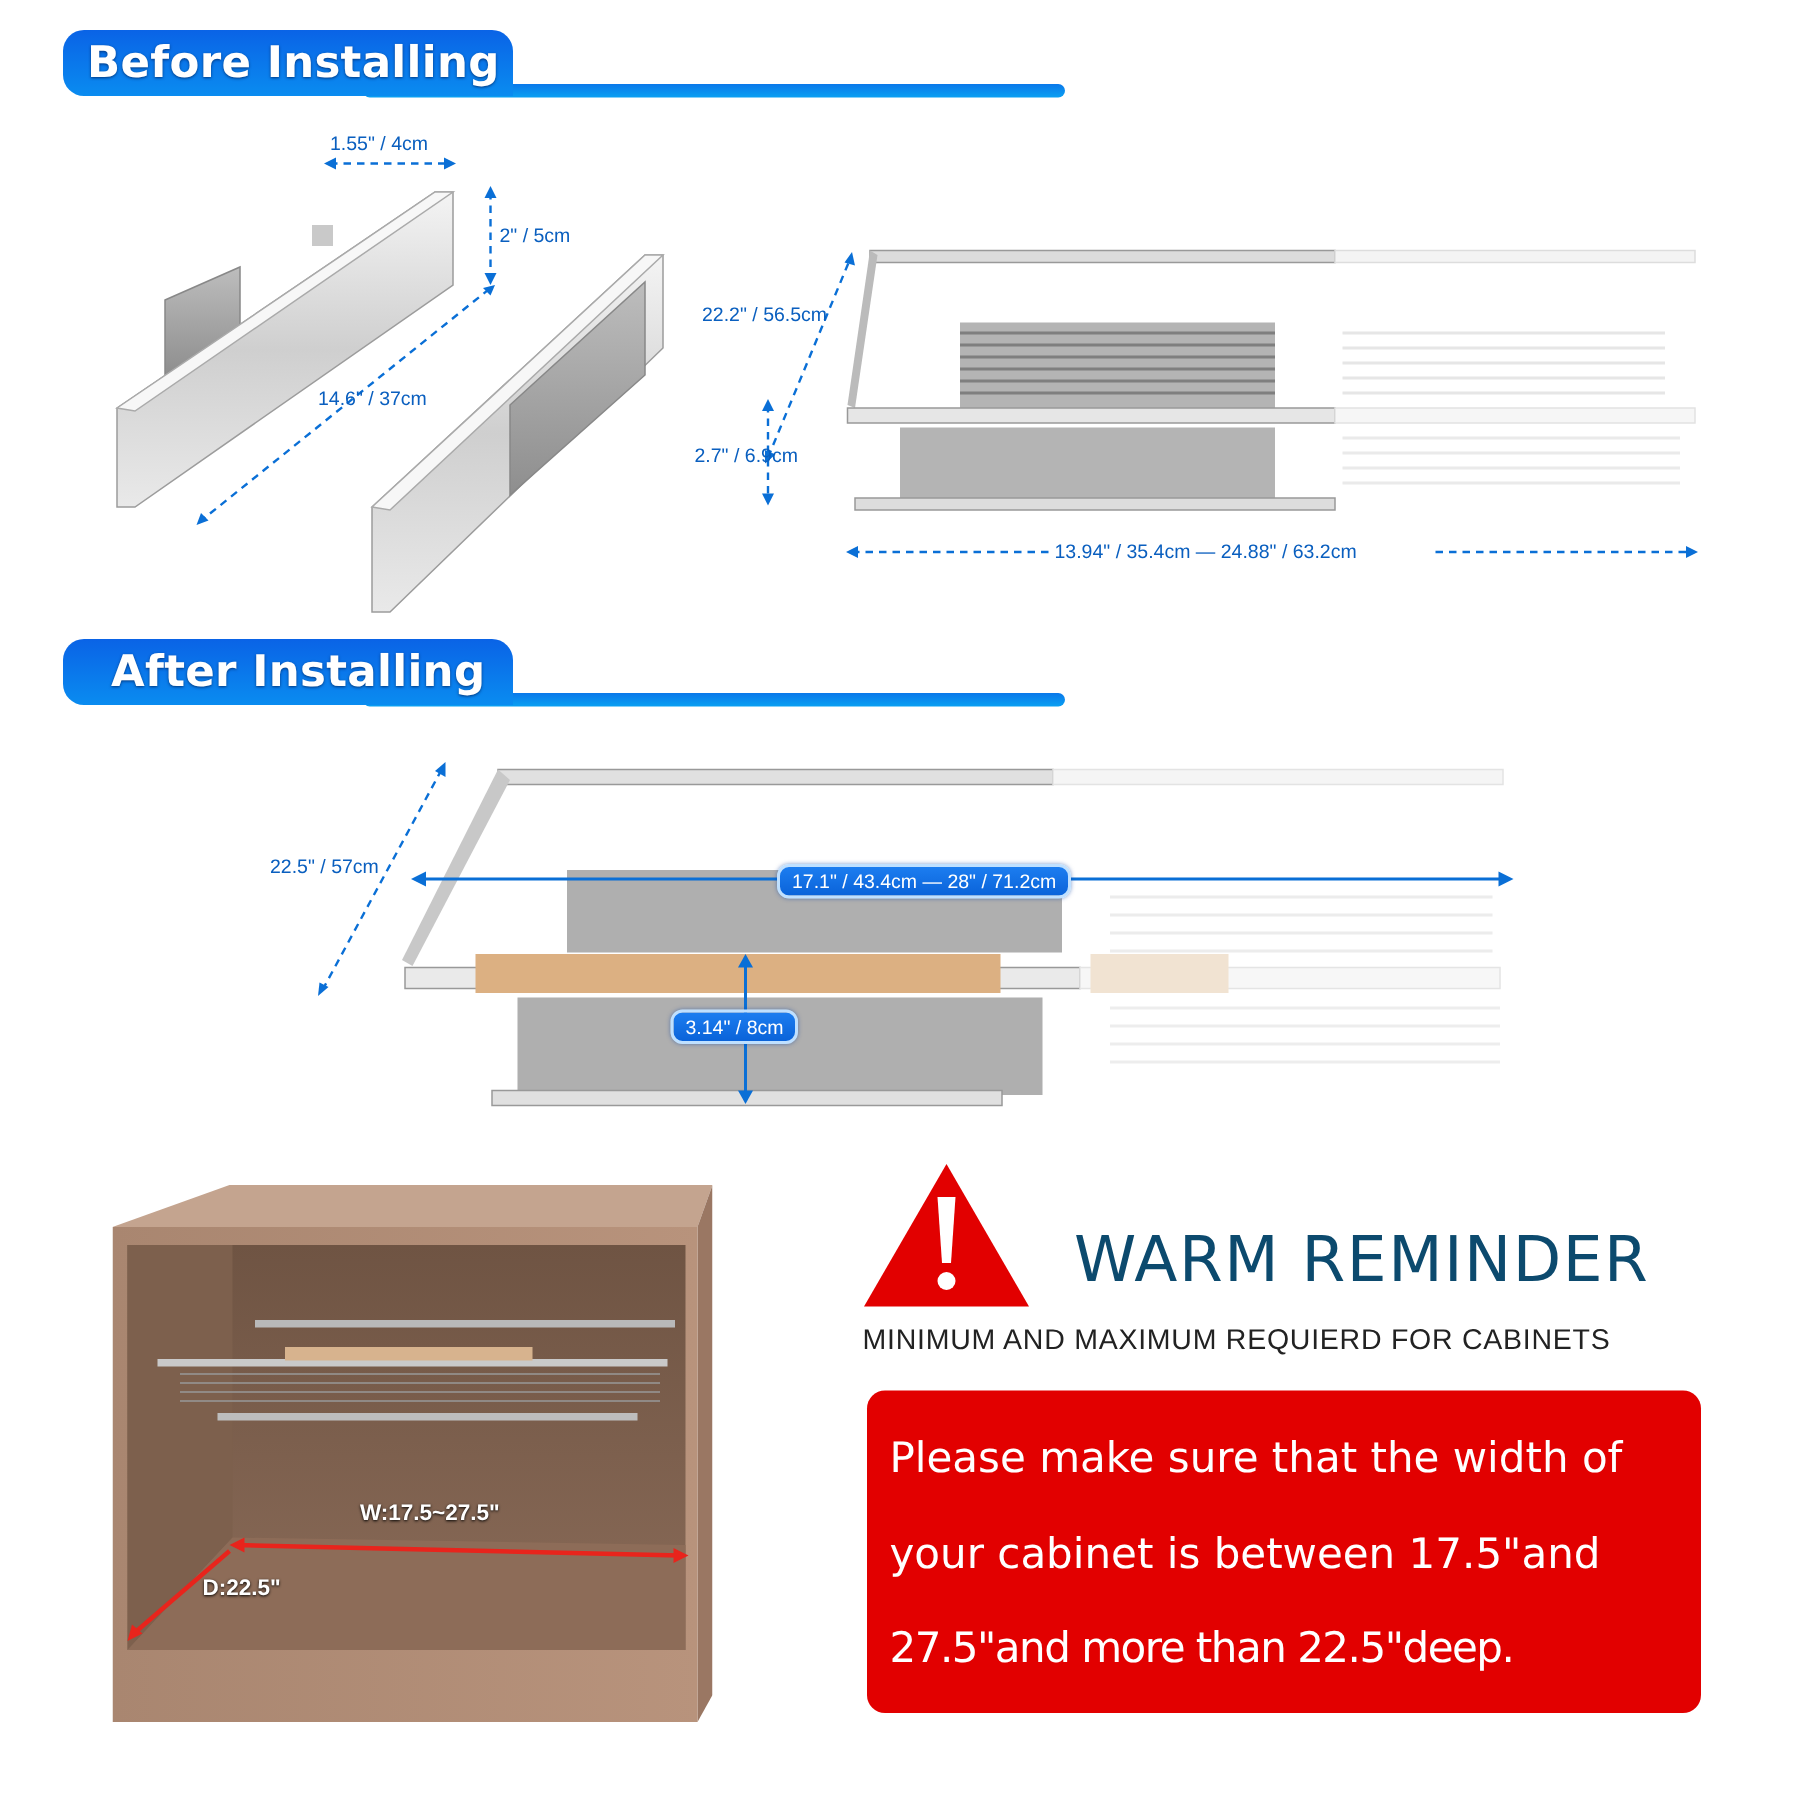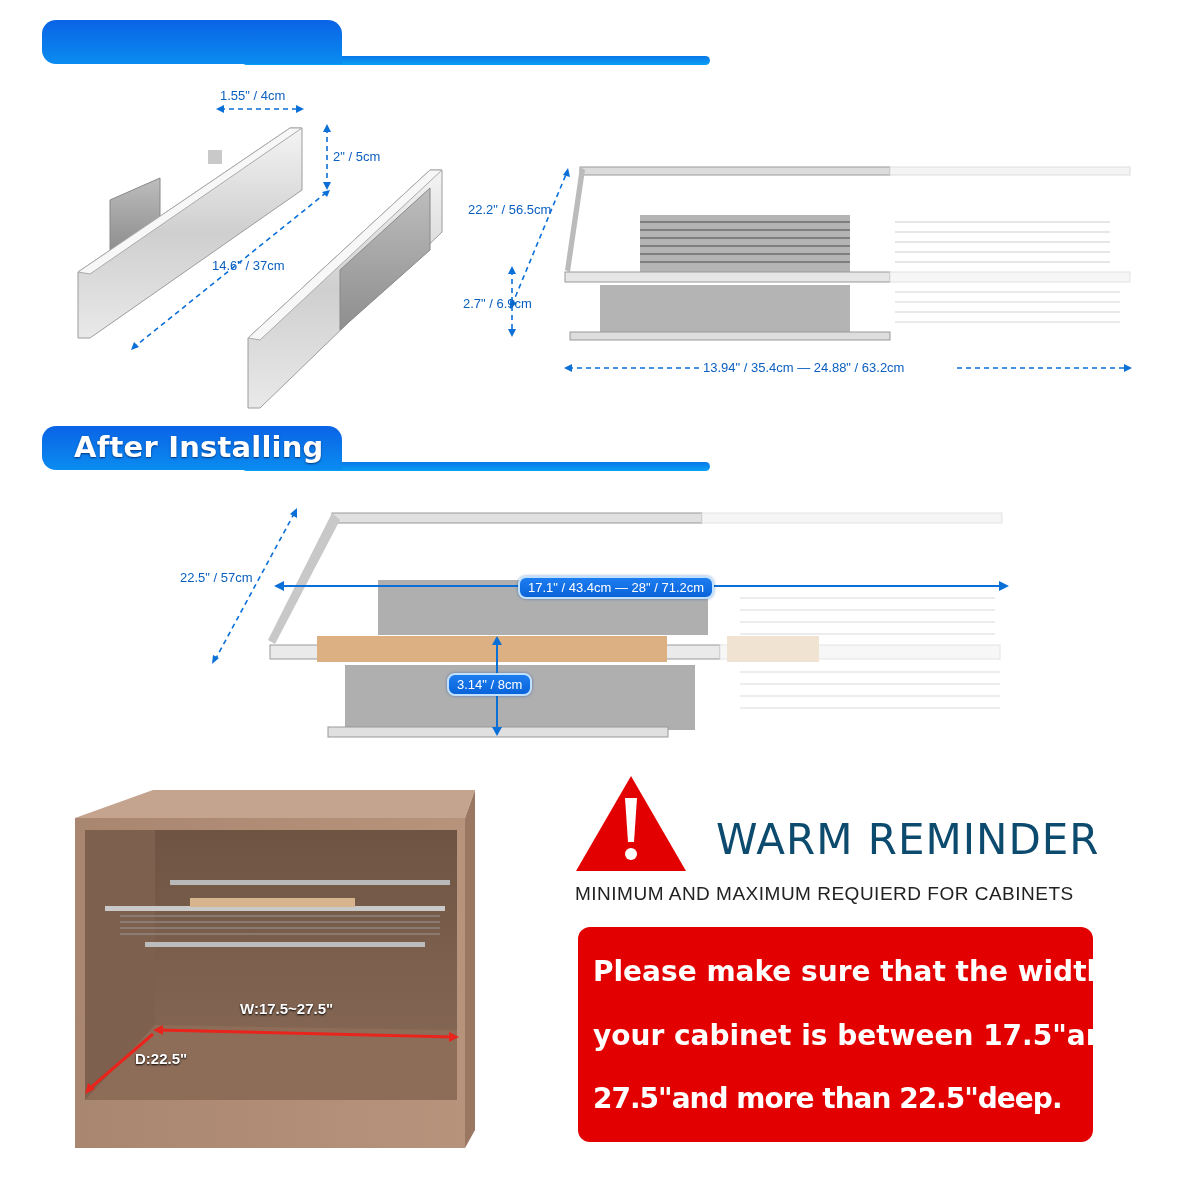--- a/index.html
+++ b/index.html
@@ -59,6 +59,7 @@
 <div class="banner" style="top:20px;">
   <div class="line"></div>
   <div class="tab"></div>
+  <div class="label">Before Installing</div>
 </div>
 
 <div>

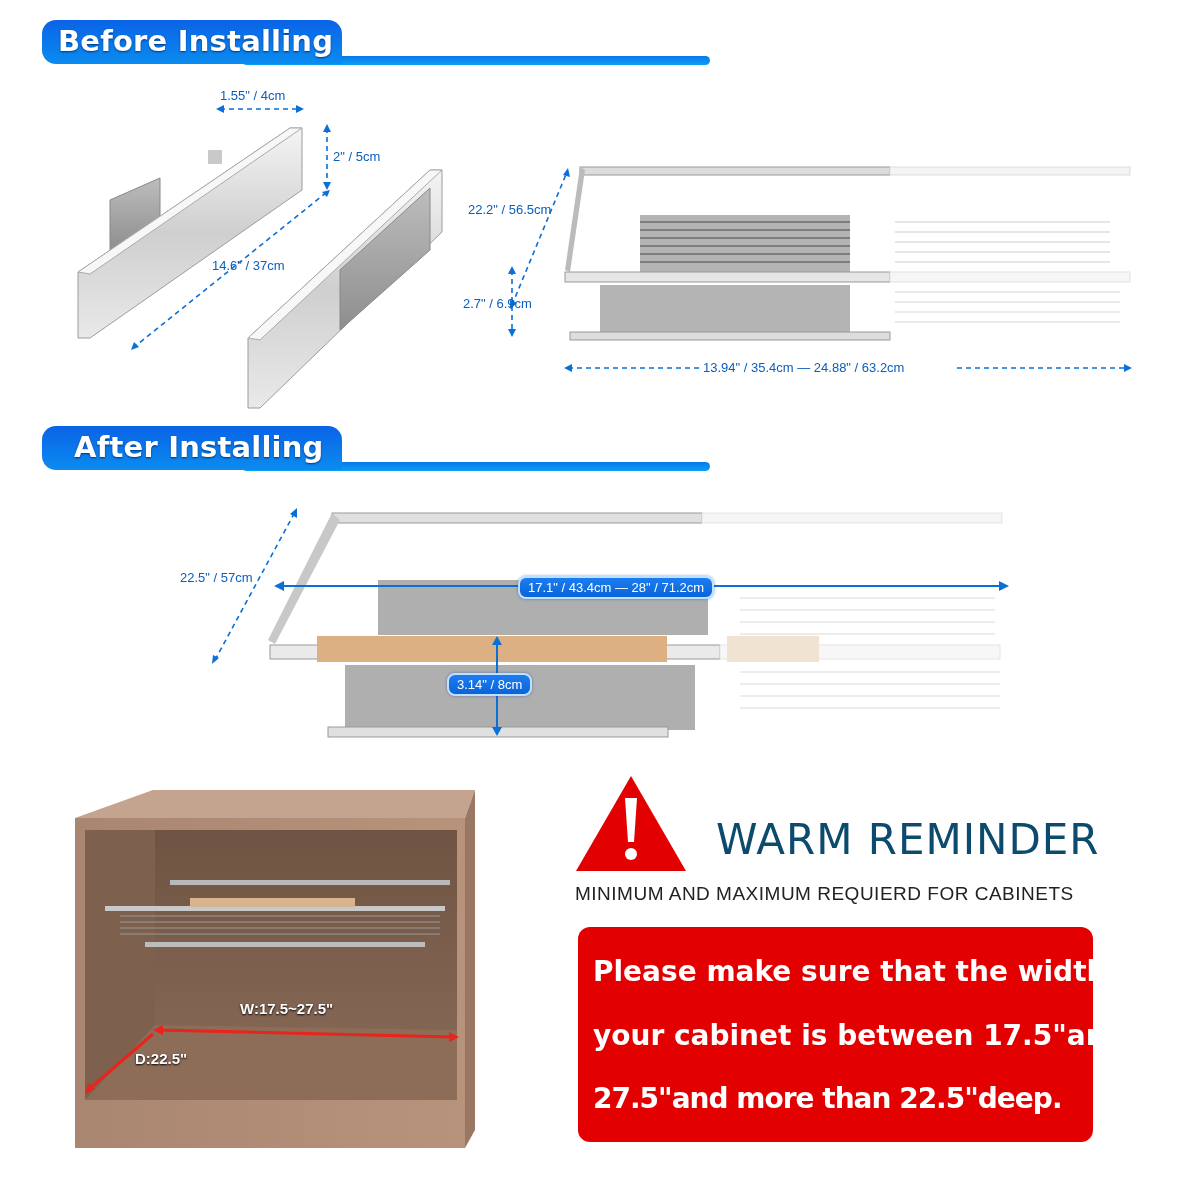--- a/index.html
+++ b/index.html
@@ -43,8 +43,8 @@
   .warn-title { position: absolute; left: 716px; top: 815px; font-size: 42px; font-weight: normal; color: #0c4a6e; letter-spacing: 1px; font-family: "DejaVu Sans", sans-serif; white-space: nowrap; }
   .warn-sub { position: absolute; left: 575px; top: 883px; font-size: 19px; color: #222; letter-spacing: 0.5px; white-space: nowrap; text-align: right; }
   .red-box {
-    position: absolute; left: 578px; top: 927px; width: 515px; height: 215px;
-    background: #e20000; border-radius: 12px; font-weight: bold;
+    position: absolute; left: 578px; top: 927px; width: 556px; height: 215px;
+    background: #e20000; border-radius: 12px;
   }
   .red-box .line1, .red-box .line2, .red-box .line3 {
     position: absolute; left: 15px; color: #fff; font-size: 28px; white-space: nowrap; font-family: "DejaVu Sans", sans-serif;

